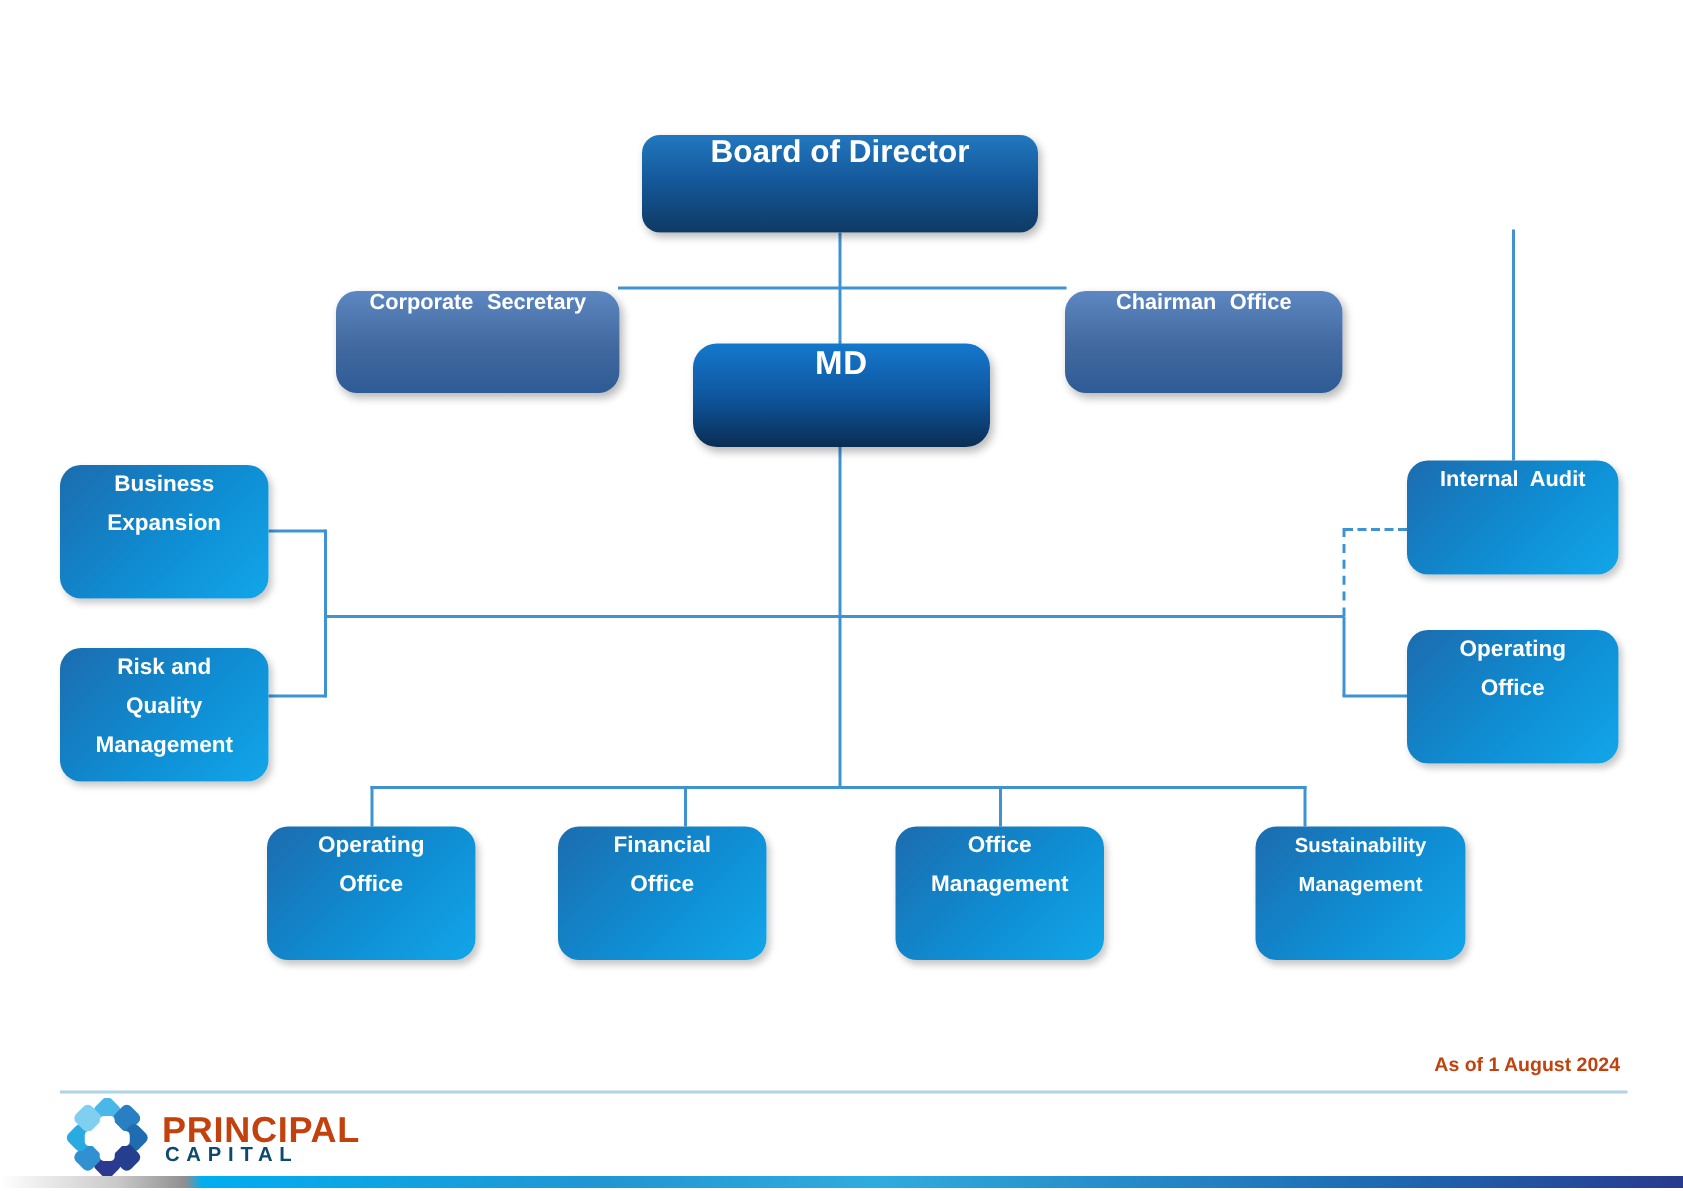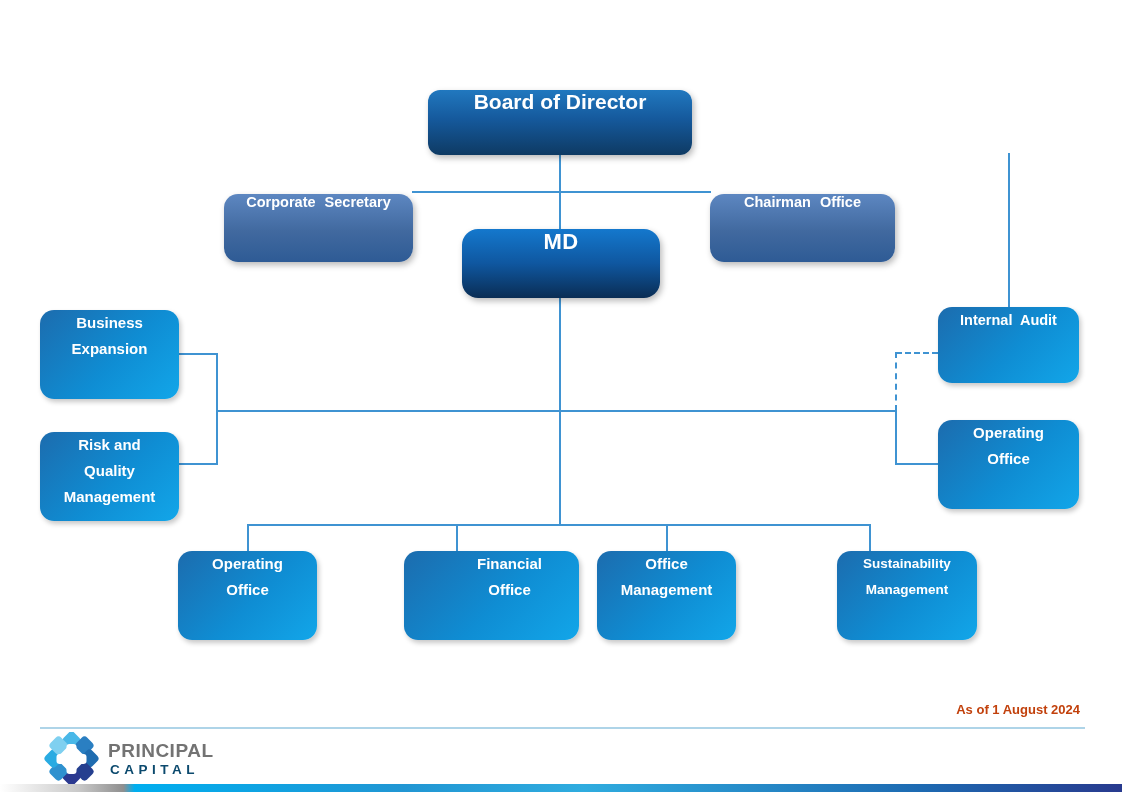--- a/index.html
+++ b/index.html
@@ -49,7 +49,7 @@
   .box-int-audit{left:938px;top:307px;width:141px;height:76px;font-size:14.5px;word-spacing:4px;}
   .box-corp-office{left:938px;top:420px;width:141px;}
   .box-operating{left:178px;top:551px;}
-  .box-financial{left:404px;top:551px;padding-left:36px;}
+  .box-financial{left:372px;top:551px;}
   .box-people{left:597px;top:551px;}
   .box-sustain{left:837px;top:551px;width:140px;font-size:13.5px;}
   

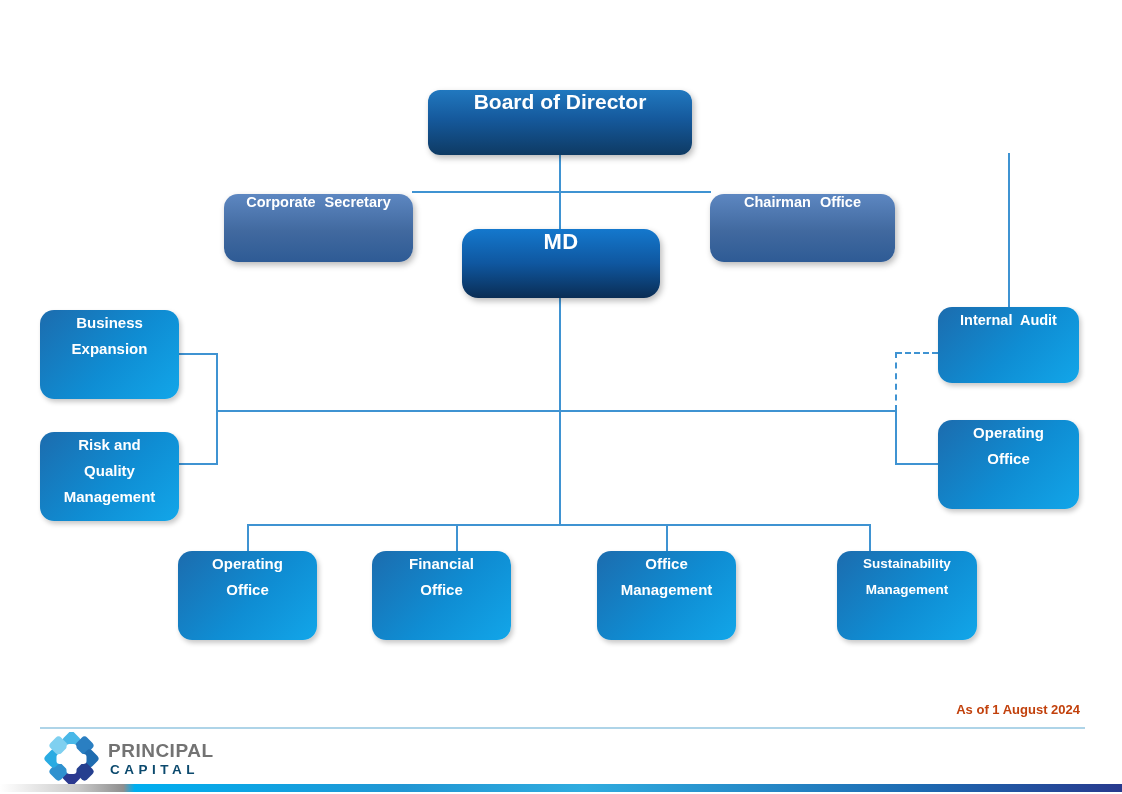--- a/index.html
+++ b/index.html
@@ -61,7 +61,7 @@
   
   .footer-divider{position:absolute;left:40px;top:727px;width:1045px;height:2px;background:#aed4e8;}
   .logo{position:absolute;left:44px;top:732px;width:56px;height:54px;}
-  .logo-word{position:absolute;left:108px;top:740px;font-size:19px;font-weight:700;color:#737373;letter-spacing:0.5px;}
+  .logo-word{position:absolute;left:108px;top:740px;font-size:24px;font-weight:700;color:#c2410c;letter-spacing:0.5px;}
   .logo-word2{position:absolute;left:110px;top:762px;font-size:13.5px;font-weight:700;color:#0c4a6e;letter-spacing:4.5px;}
   .as-of{position:absolute;right:42px;top:702px;font-size:13px;font-weight:700;color:#c2410c;text-align:center;}
   .bottom-bar{

